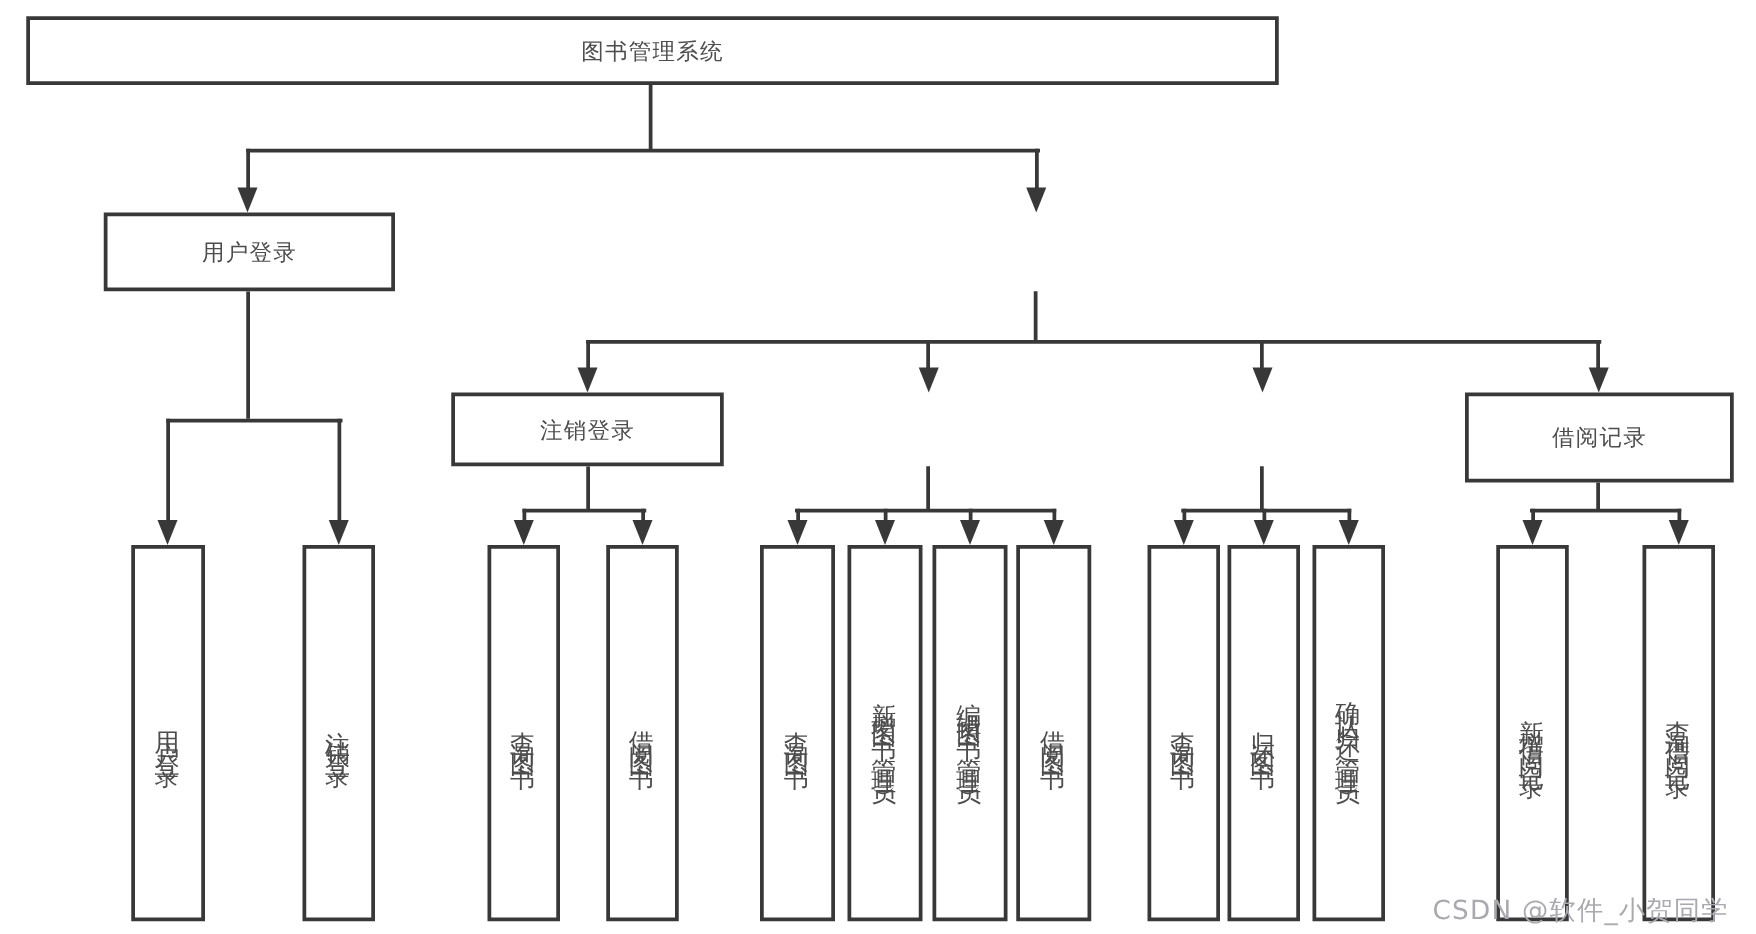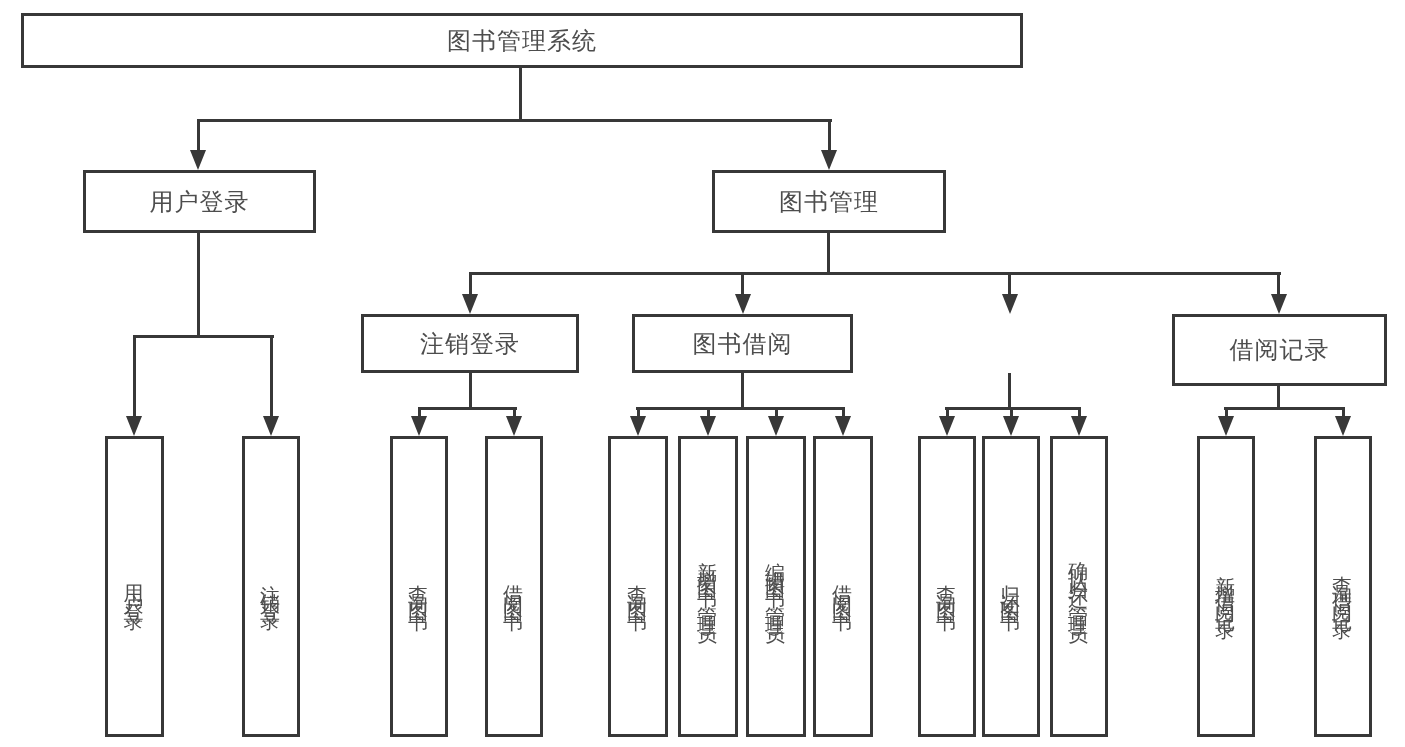--- a/index.html
+++ b/index.html
@@ -14,7 +14,7 @@
     position:absolute;box-sizing:border-box;
     border:3px solid #383838;background:#ffffff;
     display:flex;align-items:center;justify-content:center;
-    font-size:24px;color:#4d4d4d;letter-spacing:1px;
+    font-size:18px;color:#4d4d4d;letter-spacing:1px;
     z-index:2;
   }
   .vbox{

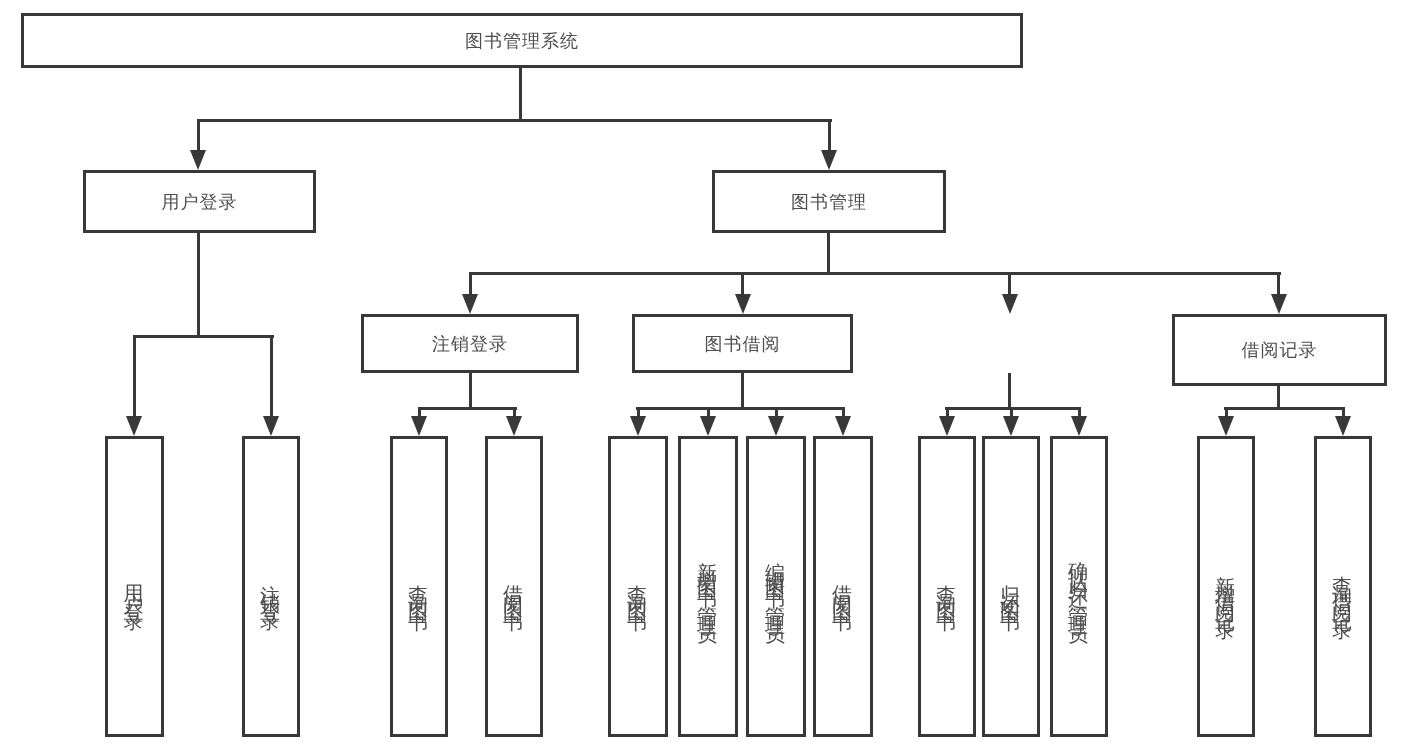--- a/index.html
+++ b/index.html
@@ -55,7 +55,6 @@
   <i class="ah" style="left:821px;top:150px;"></i>
 
   <div class="hbox" style="left:83px;top:170px;width:233px;height:63px;">用户登录</div>
-  <div class="hbox" style="left:712px;top:170px;width:234px;height:63px;">图书管理</div>
 
   <i class="vl" style="left:197px;top:233px;height:102px;"></i>
   <i class="hl" style="left:133px;top:335px;width:141px;"></i>

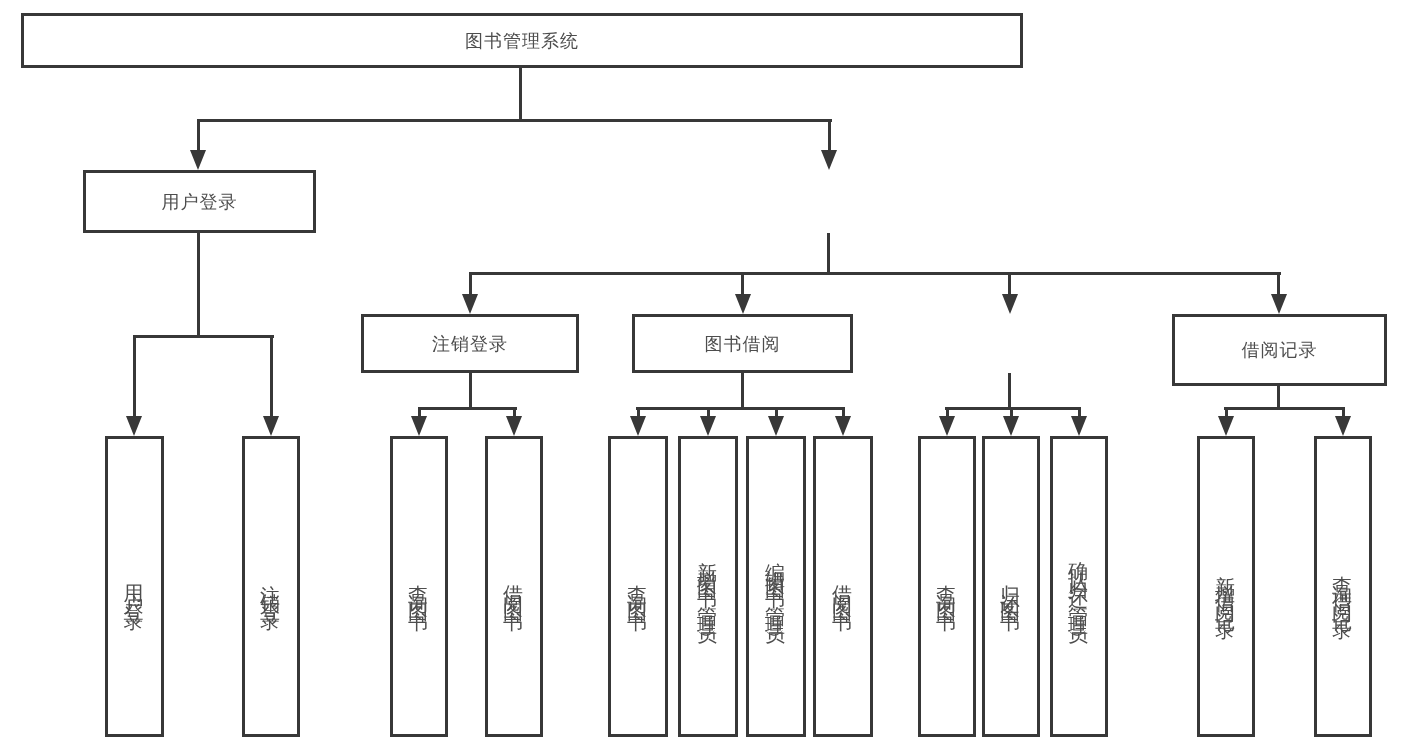--- a/index.html
+++ b/index.html
@@ -75,7 +75,6 @@
   <i class="ah" style="left:1271px;top:294px;"></i>
 
   <div class="hbox" style="left:361px;top:314px;width:218px;height:59px;">注销登录</div>
-  <div class="hbox" style="left:632px;top:314px;width:221px;height:59px;">图书借阅</div>
   <div class="hbox" style="left:1172px;top:314px;width:215px;height:72px;">借阅记录</div>
 
   <i class="vl" style="left:469px;top:373px;height:35px;"></i>

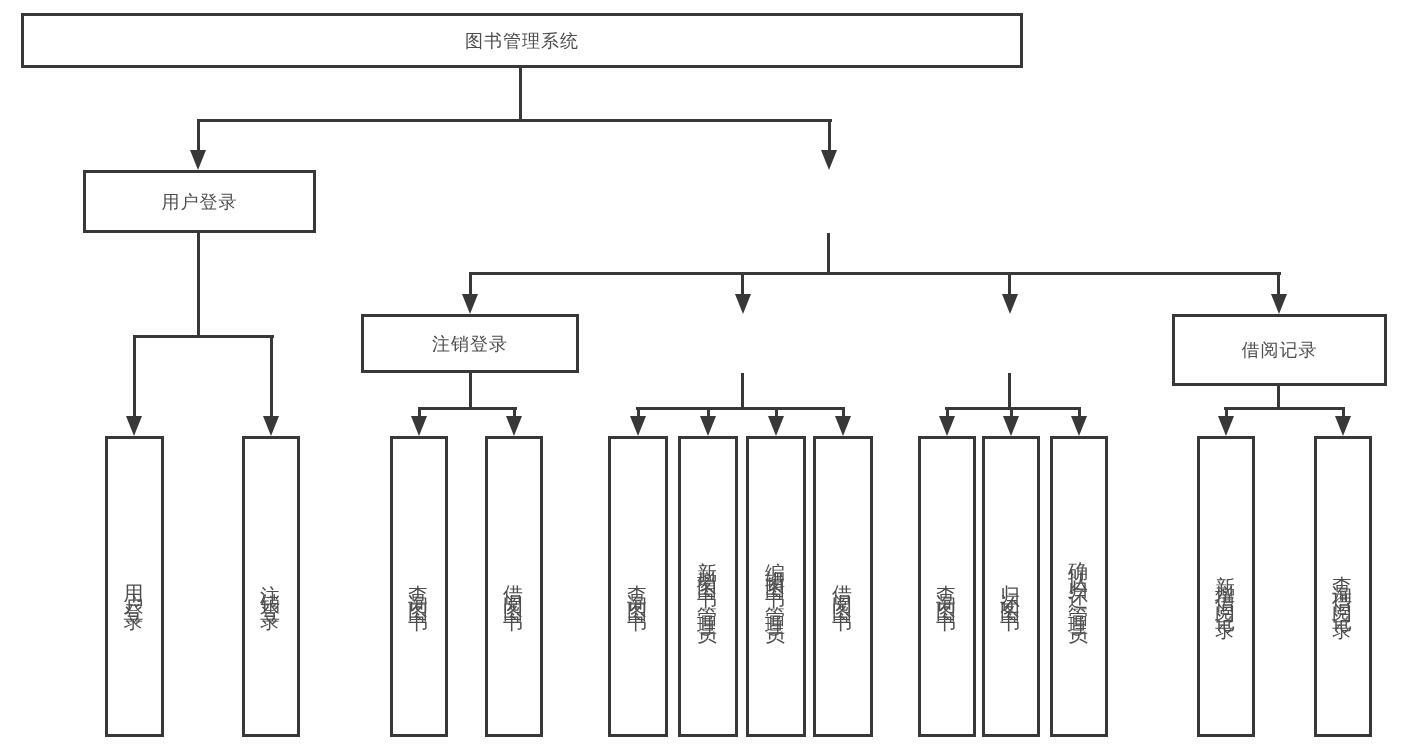--- a/index.html
+++ b/index.html
@@ -129,6 +129,7 @@
   <div class="vbox" style="left:1197px;top:436px;width:58px;height:301px;">新增借阅记录</div>
   <div class="vbox" style="left:1314px;top:436px;width:58px;height:301px;">查询借阅记录</div>
 
+  <div class="watermark">CSDN @软件_小贺同学</div>
 
 </div>
 

